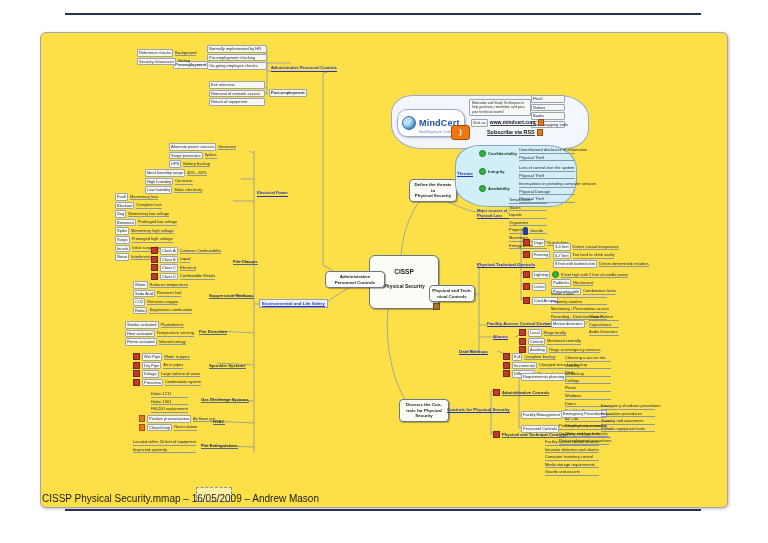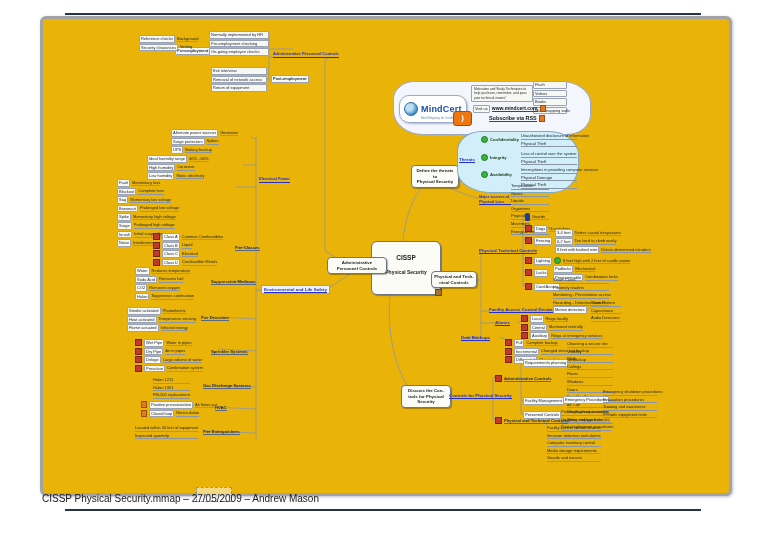--- a/index.html
+++ b/index.html
@@ -6,7 +6,7 @@
   #stage{position:relative;width:768px;height:543px;background:#ffffff;overflow:hidden;}
   .abs{position:absolute;}
   .edge{position:absolute;left:65px;width:636px;height:2px;background:#26334d;}
-  #canvas{position:absolute;left:40px;top:16px;width:686px;height:474px;background:#eab308;border:3px solid #a3a3a3;border-radius:6px;box-shadow:1px 1px 3px rgba(60,70,100,.35);}
+  #canvas{position:absolute;left:40px;top:32px;width:686px;height:474px;background:#fde047;border:1px solid #a3a3a3;border-radius:6px;box-shadow:1px 1px 3px rgba(60,70,100,.35);}
   svg.wires{position:absolute;left:0;top:0;width:686px;height:474px;pointer-events:none;}
   
   .nodebox{background:#fcfcf7;border:1px solid #6b7688;border-radius:4px;box-shadow:1px 1px 1px rgba(0,0,0,.3);

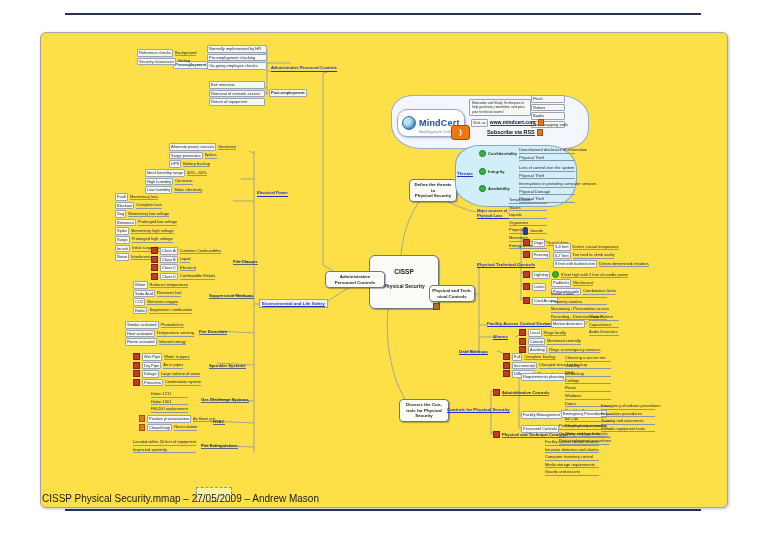--- a/index.html
+++ b/index.html
@@ -543,7 +543,7 @@
   </div>
 
   <div class="abs pb" style="left:196px;top:487px;width:34px;height:13px;"></div>
-  <div class="abs footer" style="left:42px;top:493px;">CISSP Physical Security.mmap – 27/05/2009 – Andrew Mason</div>
+  <div class="abs footer" style="left:42px;top:493px;">CISSP Physical Security.mmap – 16/05/2009 – Andrew Mason</div>
 </div>
 
 </body></html>

